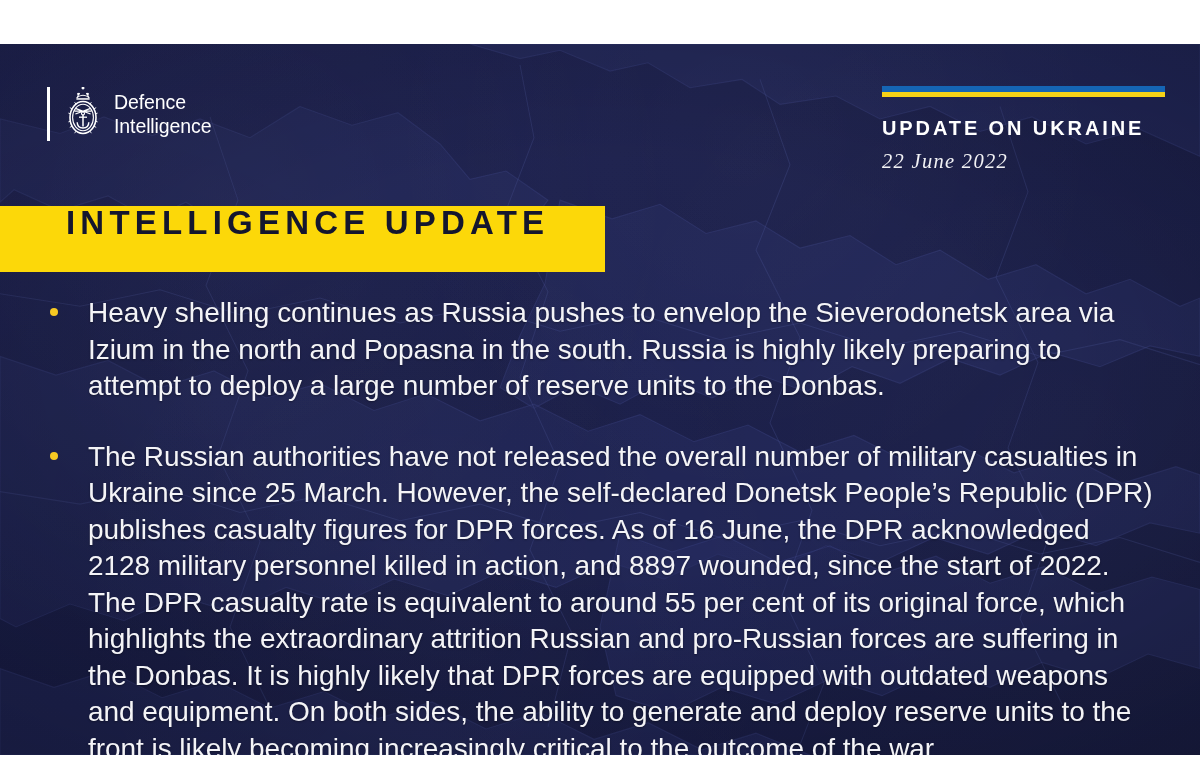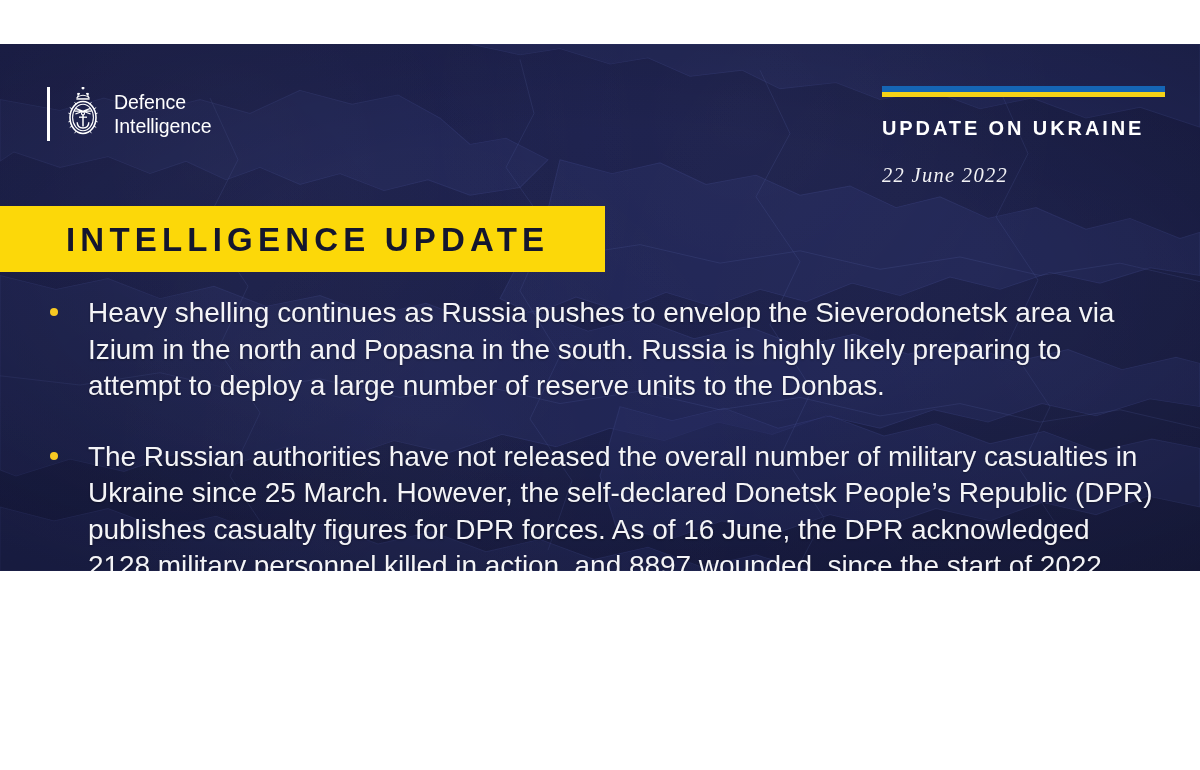--- a/index.html
+++ b/index.html
@@ -27,7 +27,7 @@
     left: 0;
     top: 44px;
     width: 1200px;
-    height: 527px;
+    height: 711px;
     background: #1b1f4b;
     overflow: hidden;
   }

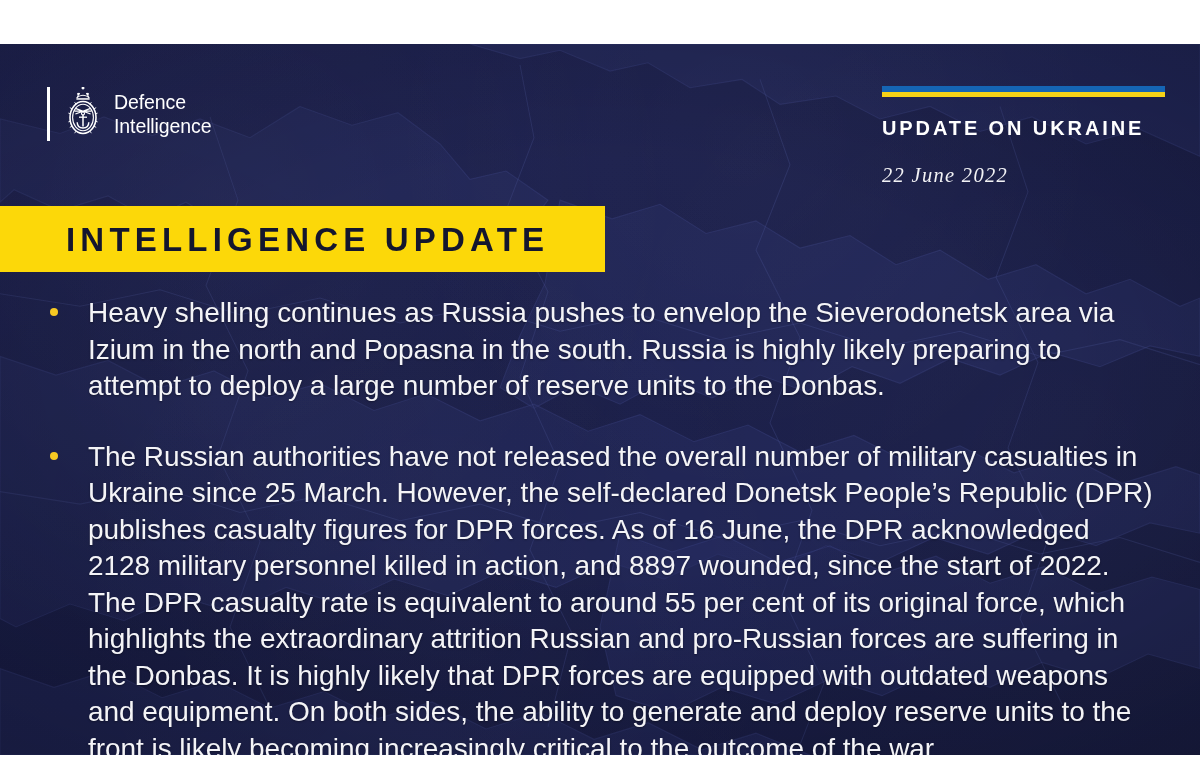--- a/index.html
+++ b/index.html
@@ -117,7 +117,7 @@
     white-space: nowrap;
   }
   .tr-date {
-    margin-top: 23px;
+    margin-top: 9px;
     margin-right: 103px;
     color: #f2f2f5;
     font-family: "Liberation Serif", serif;

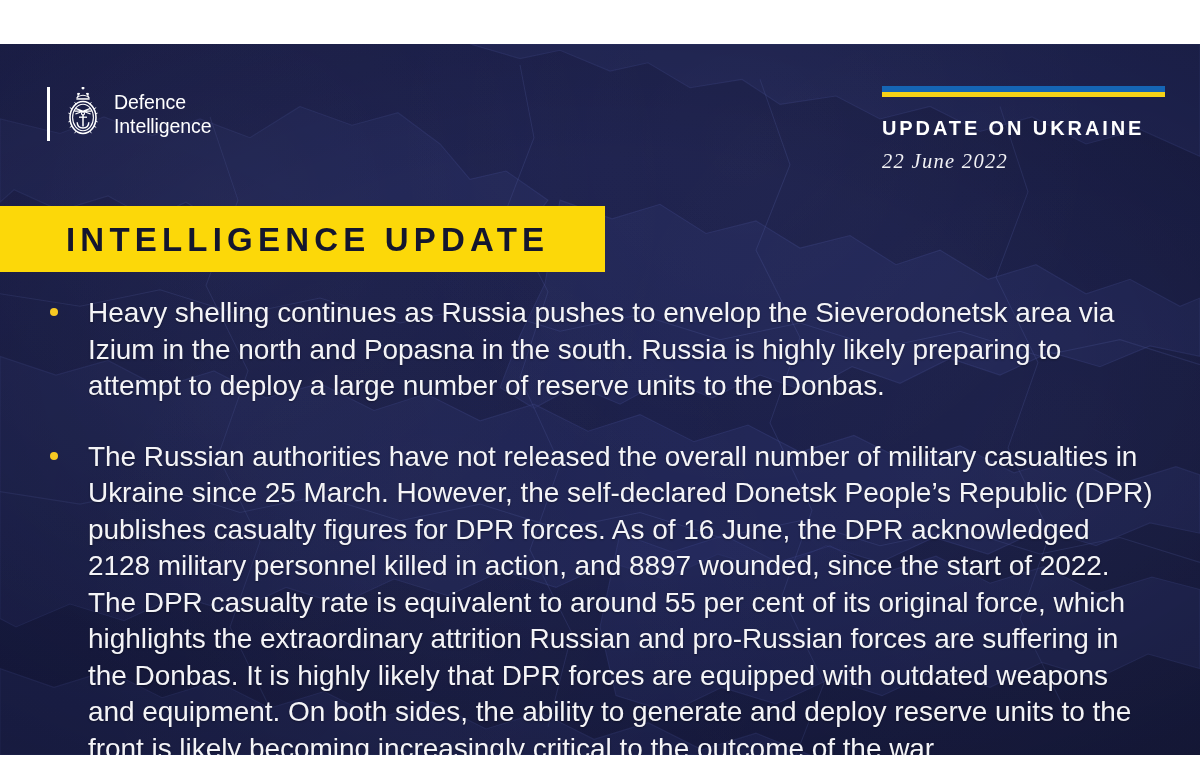--- a/index.html
+++ b/index.html
@@ -137,7 +137,6 @@
     height: 66px;
     background: #fcd809;
     display: flex;
-    align-items: center;
   }
   .banner-text {
     margin-left: 66px;

